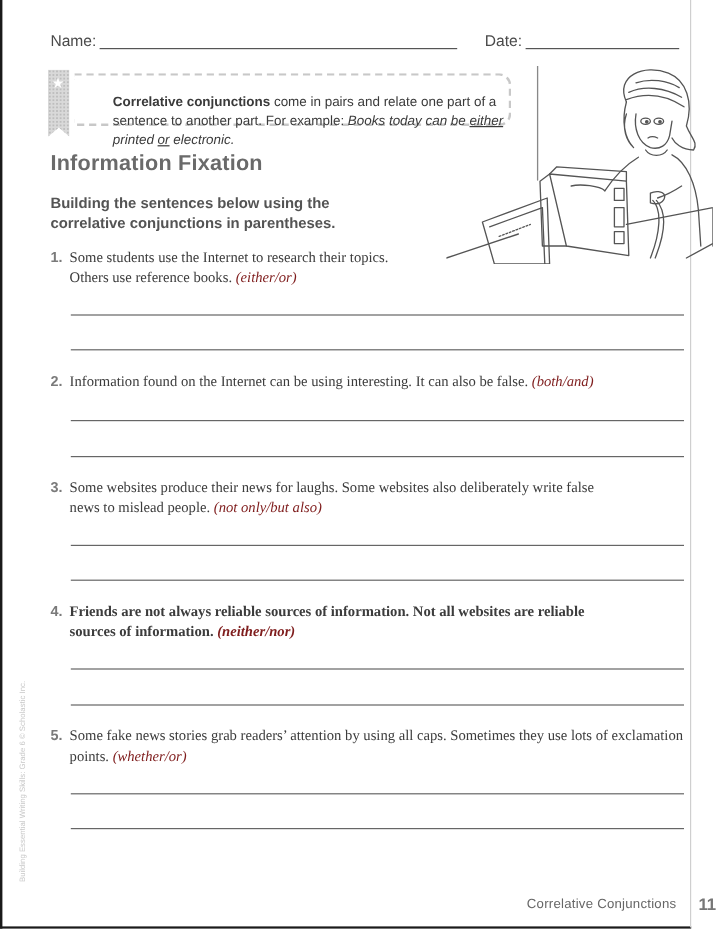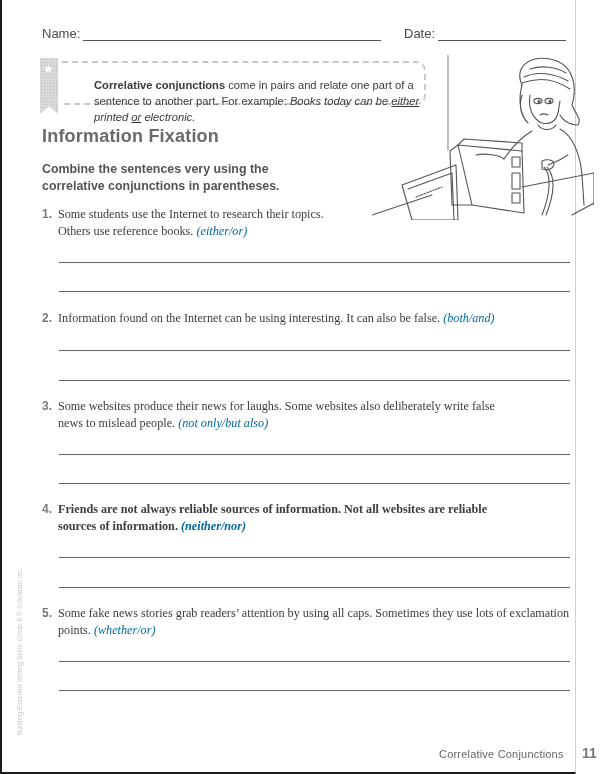--- a/index.html
+++ b/index.html
@@ -101,7 +101,7 @@
   </div>
 
   <div class="title">Information Fixation</div>
-  <div class="subtitle">Combine the sentences very using the correlative conjunctions in parentheses.</div>
+  <div class="subtitle">Building the sentences below using the correlative conjunctions in parentheses.</div>
 
   <svg class="illus" viewBox="0 0 222 165" fill="none" stroke="#555" stroke-width="1.1" stroke-linejoin="round" stroke-linecap="round">
 

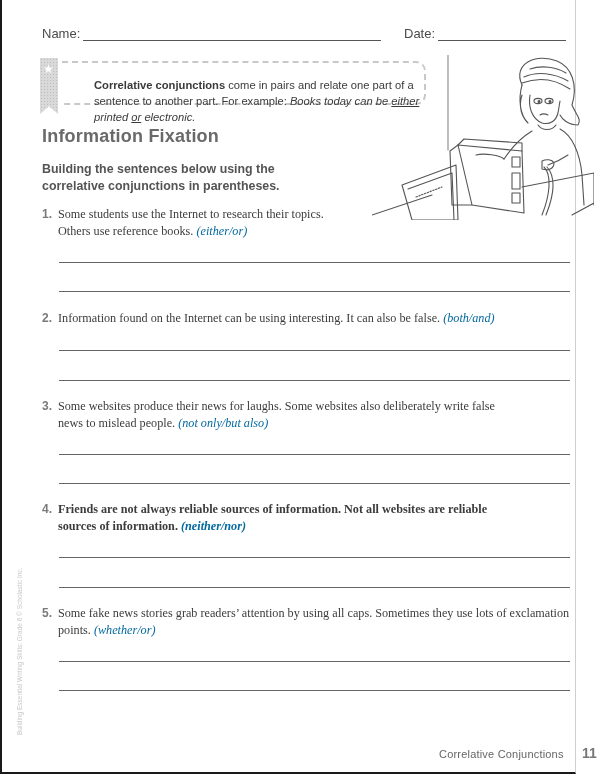--- a/index.html
+++ b/index.html
@@ -67,7 +67,7 @@
     .q { position: absolute; left: 40px; width: 520px; font-family: "Liberation Serif", serif; font-size: 12.2px; line-height: 17px; color: #3c3c3c; }
     .q .num { position: absolute; left: 0; top: 0; font-family: "Liberation Sans", sans-serif; color: #7a7a7a; font-weight: bold; font-size: 12px; }
     .q .txt { display: block; padding-left: 16px; }
-    .q .hint { font-style: italic; color: #0369a1; }
+    .q .hint { font-style: italic; color: #7f1d1d; }
     .answer-line { position: absolute; left: 57px; width: 511px; height: 0; border-top: 1.2px solid #666; }
 
     

